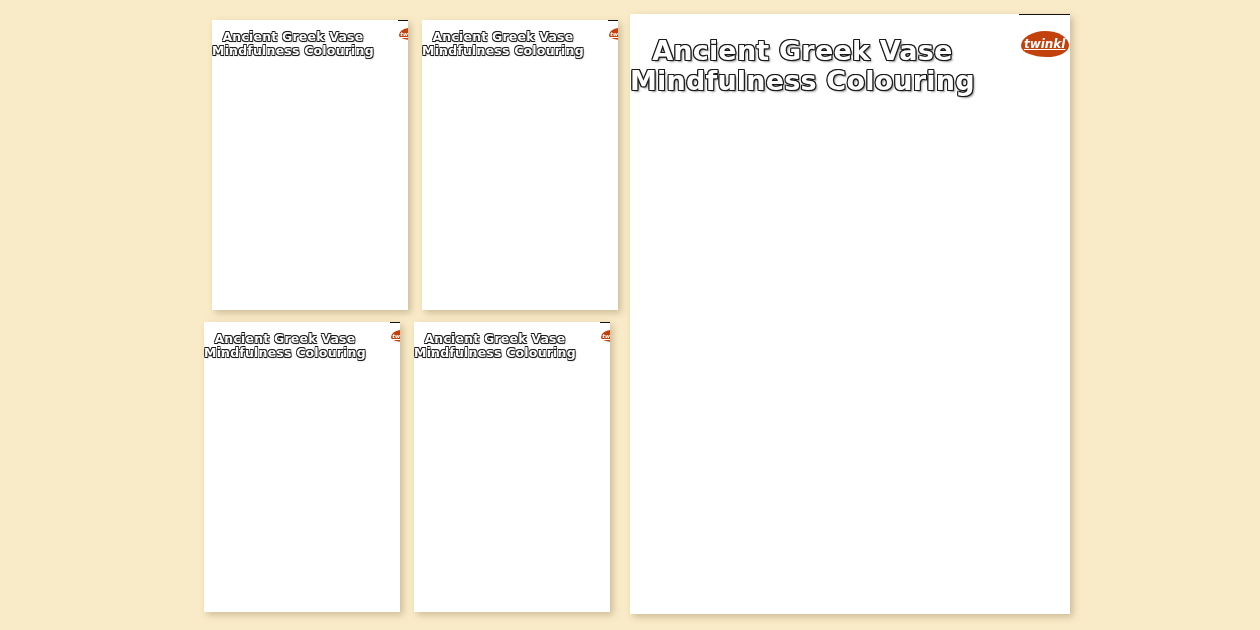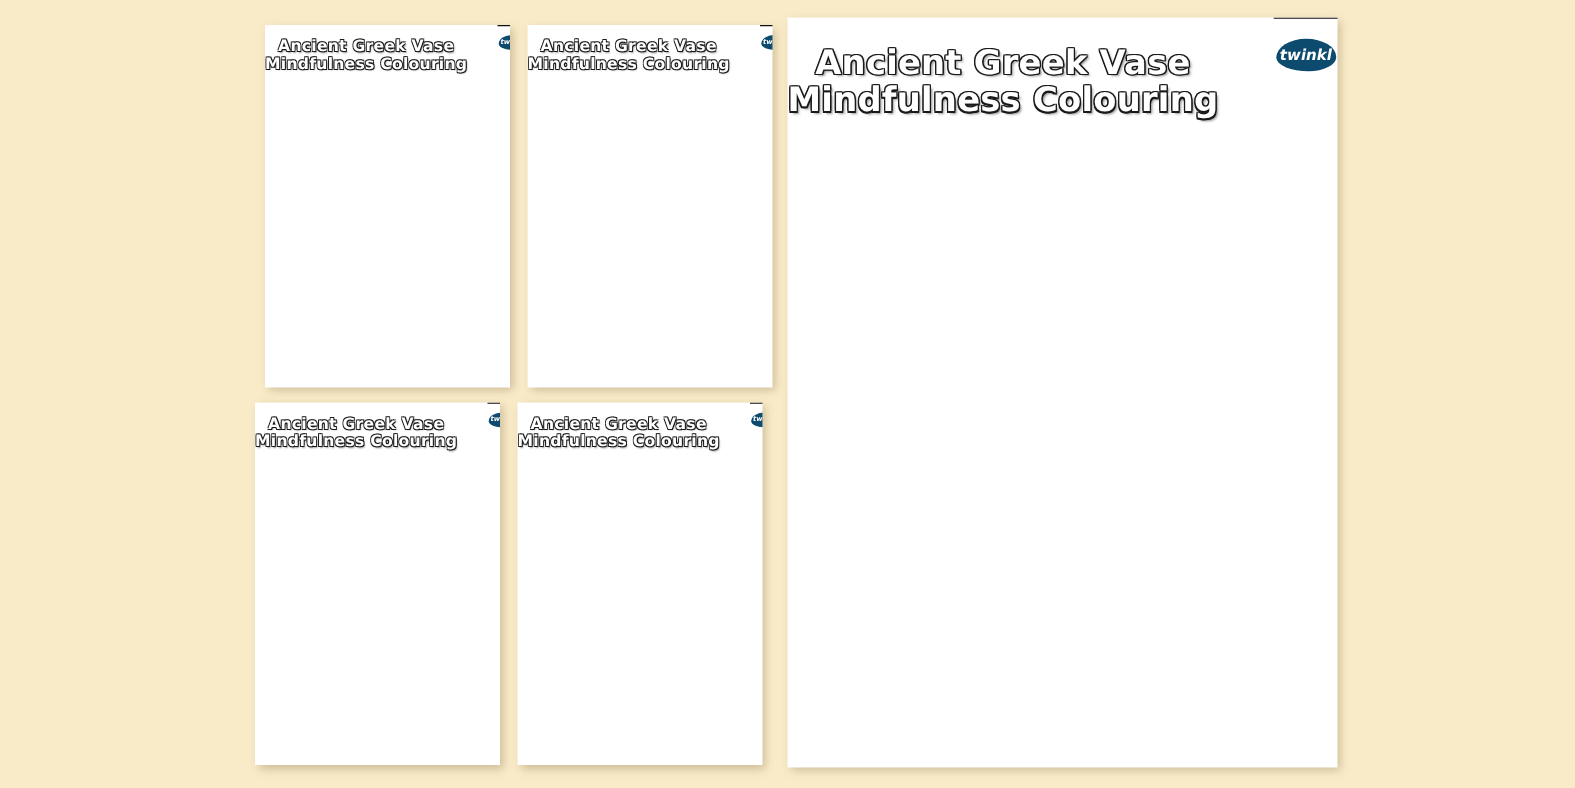--- a/index.html
+++ b/index.html
@@ -47,13 +47,14 @@
     position:relative;
   }
   .tw-logo{
-    background:#0c4a6e;
+    background:#c2410c;
     border-radius:50% 50% 46% 54% / 58% 56% 44% 42%;
     color:#fff;
     display:flex;align-items:center;justify-content:center;
     font-style:italic;font-weight:bold;
     font-family:"DejaVu Sans", sans-serif;
     flex:0 0 auto;
+    text-decoration:underline;
   }
   .qr{
     background:

